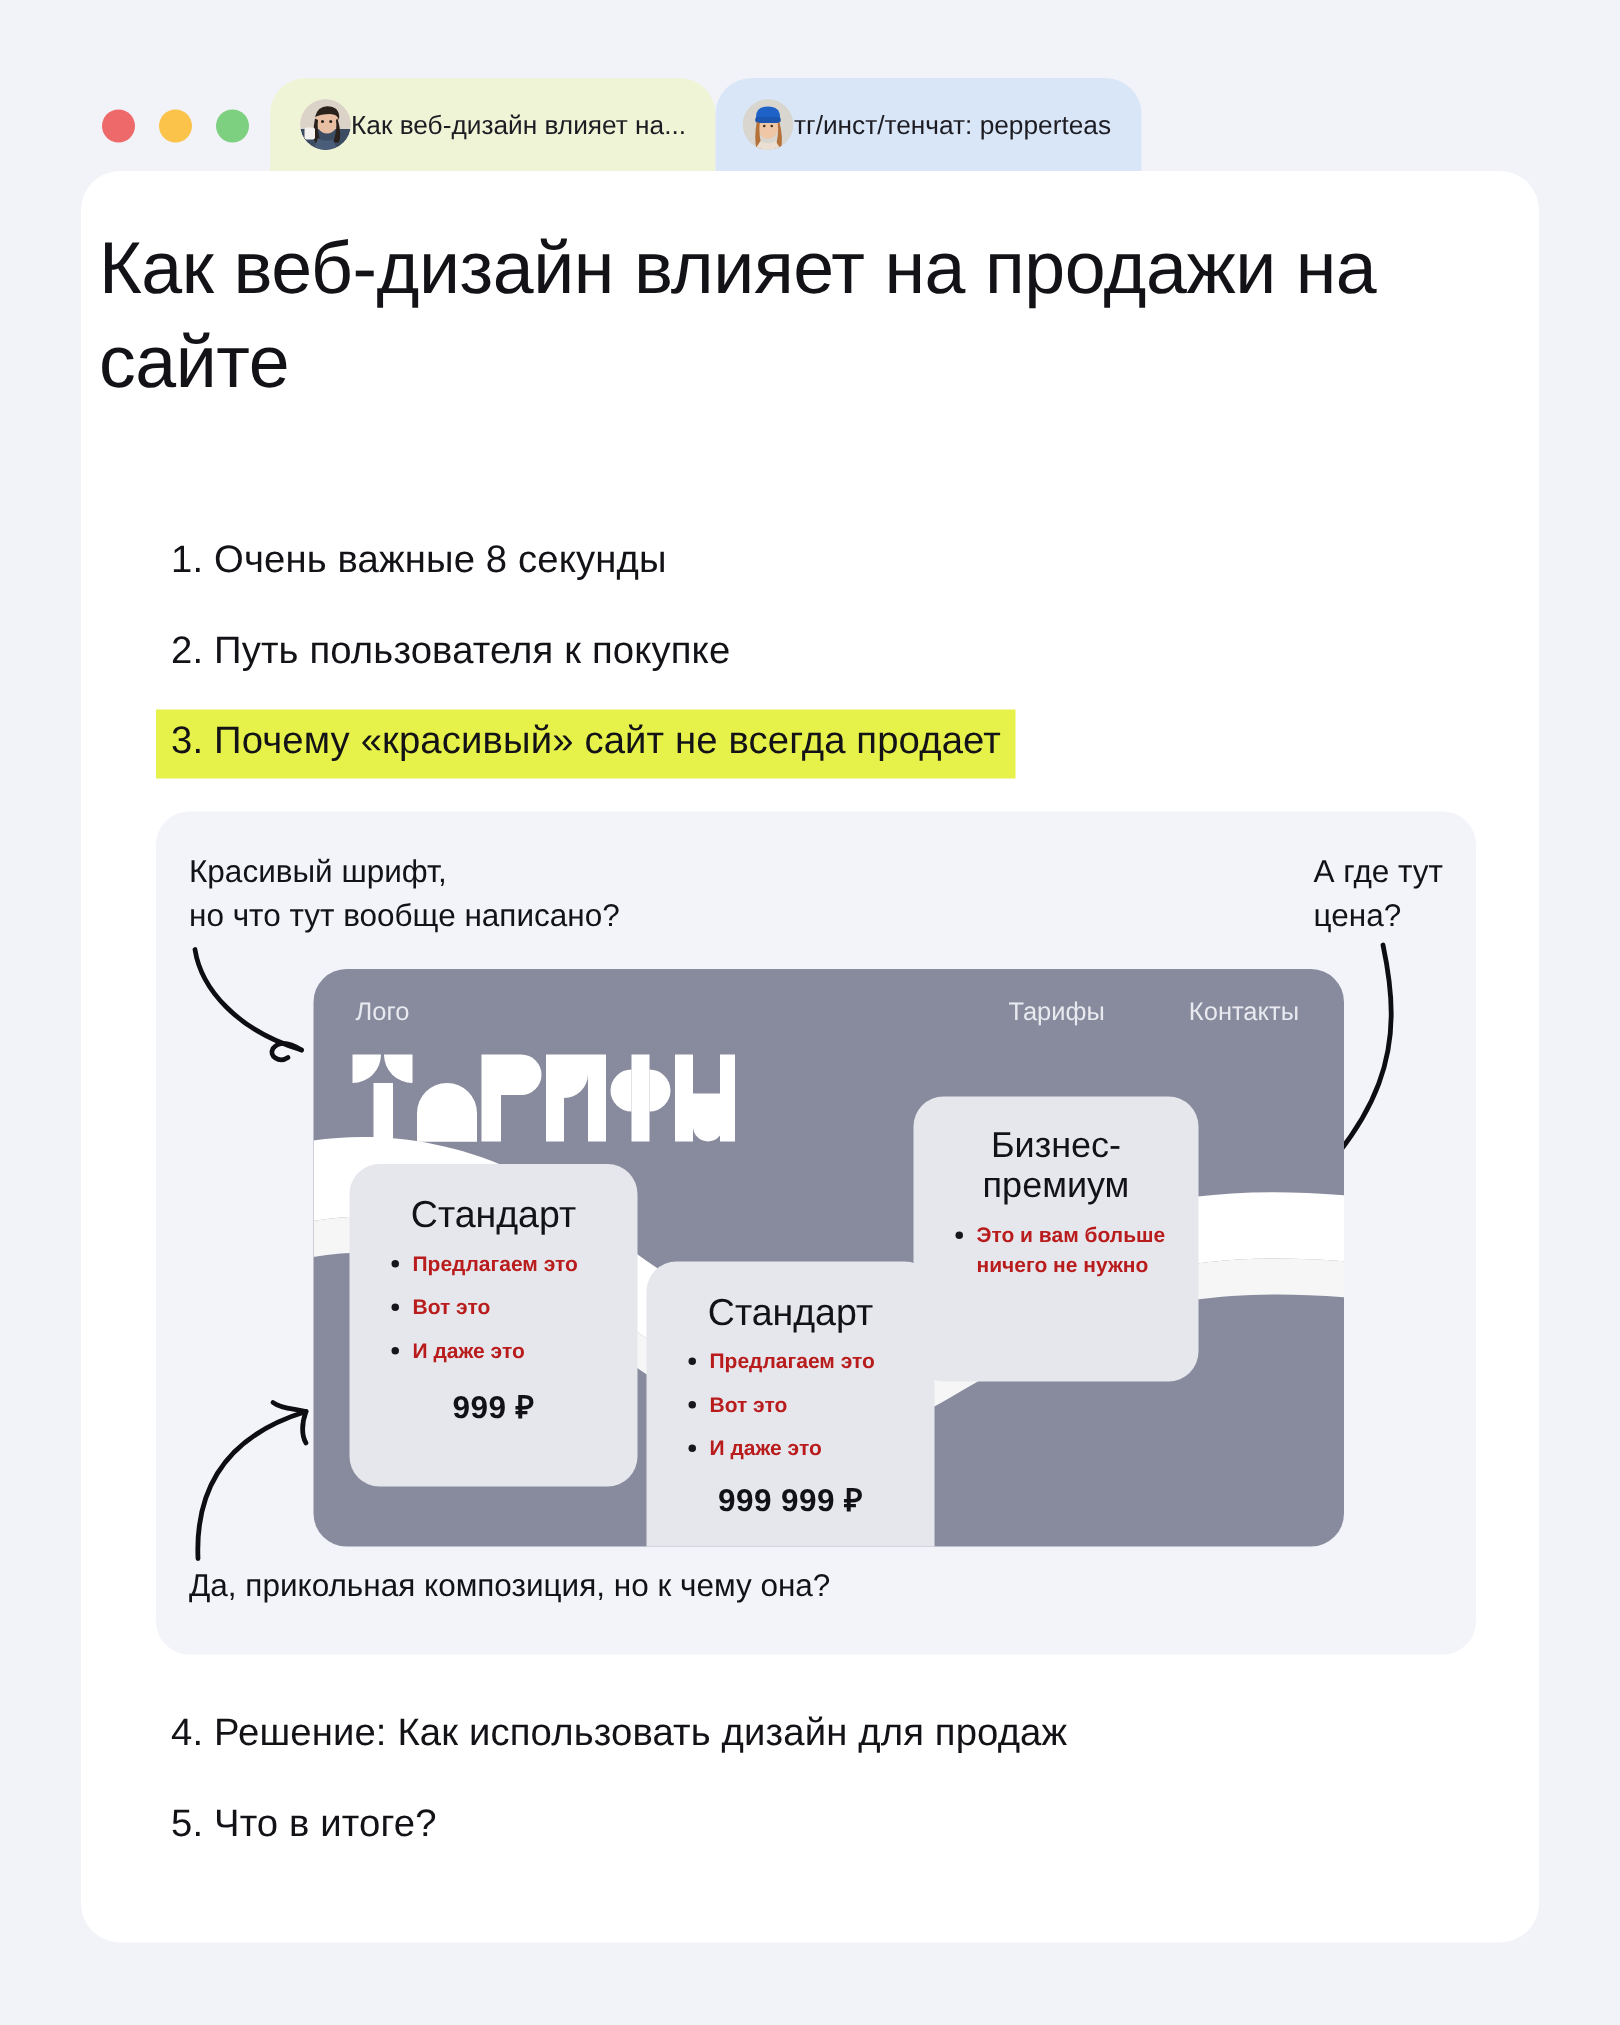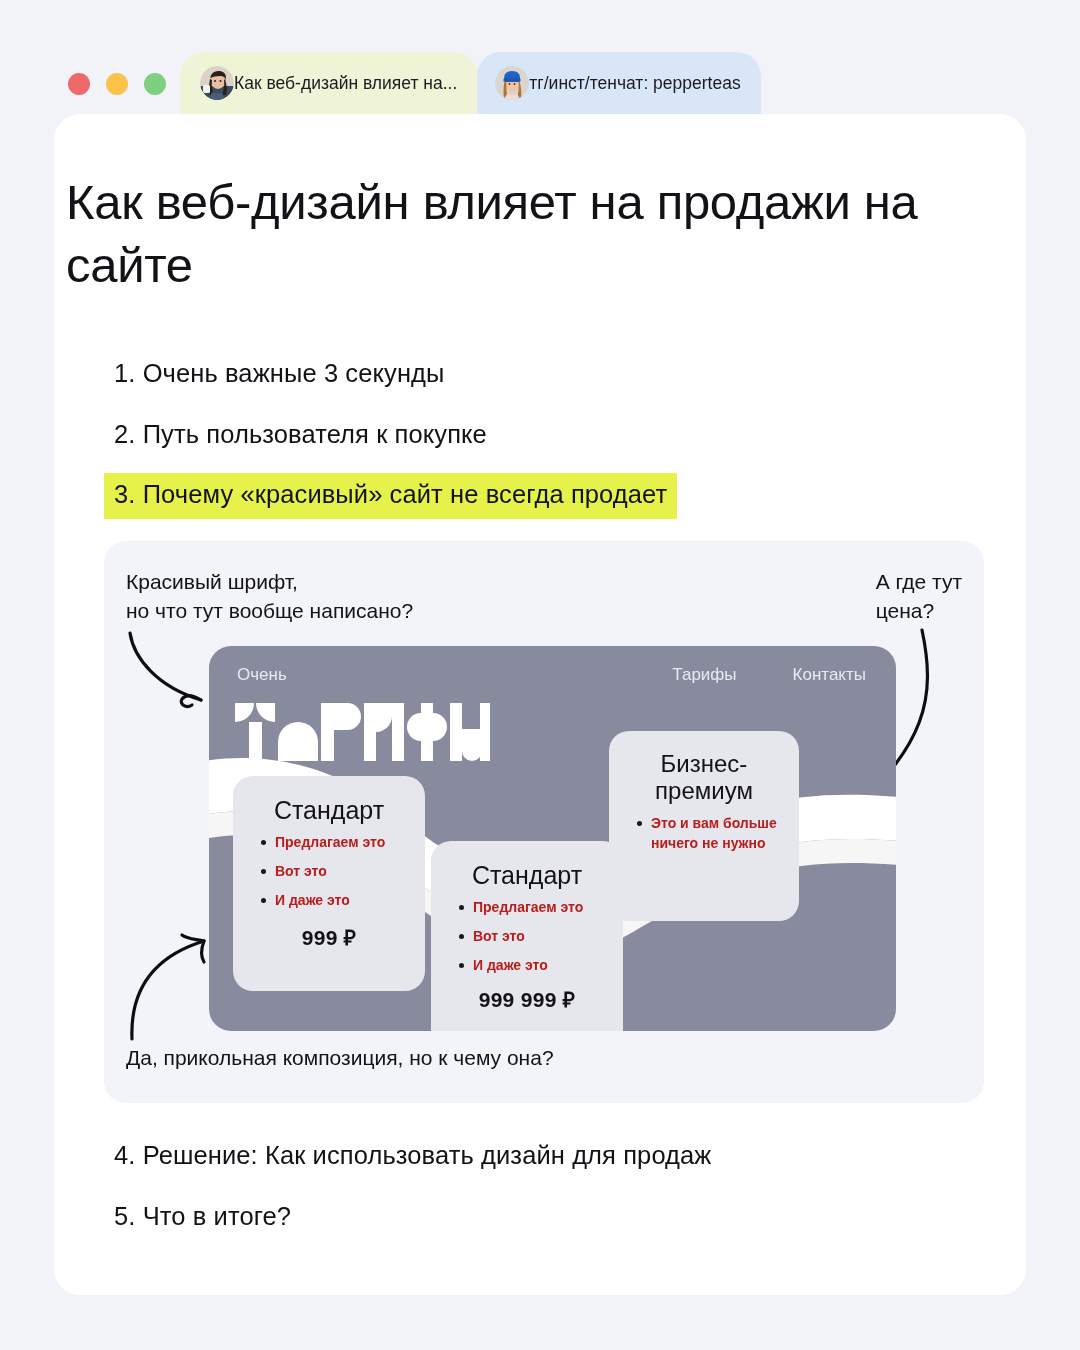--- a/index.html
+++ b/index.html
@@ -89,7 +89,6 @@
     letter-spacing:-0.3px;
     color:#121217;
     font-weight:400;
-    margin-top:23px;
   }
 
   

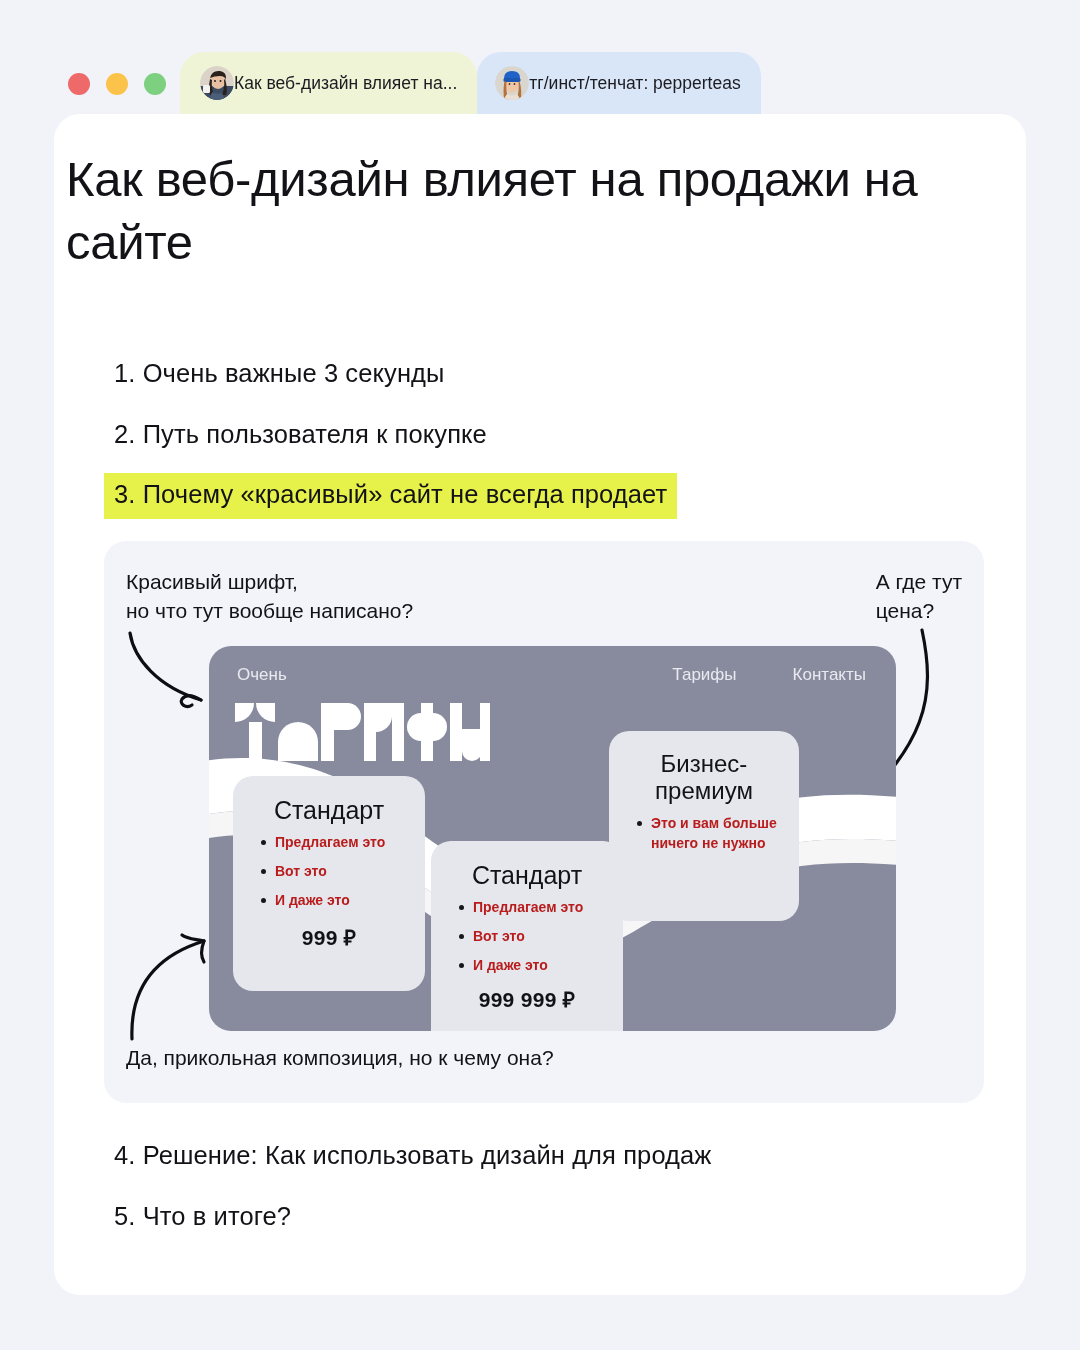--- a/index.html
+++ b/index.html
@@ -286,7 +286,7 @@
       <div class="agenda">
         <div class="agenda-item">
           <span>1.</span>
-          <span>Очень важные 3 секунды</span>
+          <span>Очень важные 8 секунды</span>
         </div><br>
         <div class="agenda-item">
           <span>2.</span>

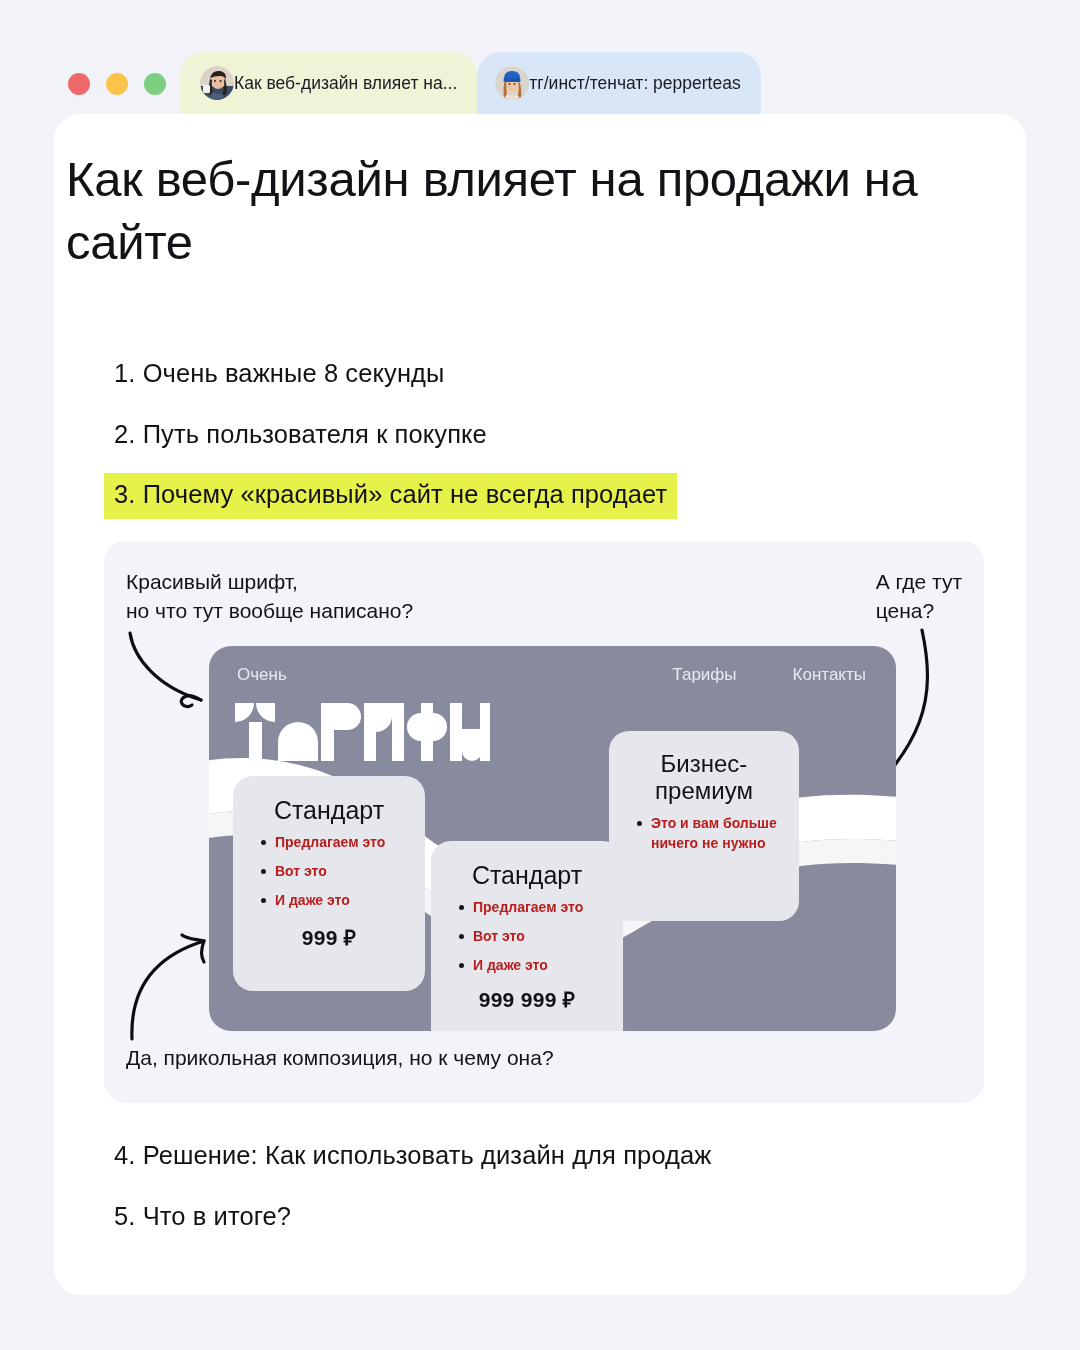--- a/index.html
+++ b/index.html
@@ -324,7 +324,7 @@
         <div class="mock">
 
           <div class="mock-nav">
-            <span>Очень</span>
+            <span>Лого</span>
             <span class="spacer"></span>
             <span class="nav-link">Тарифы</span>
             <span class="nav-link">Контакты</span>

